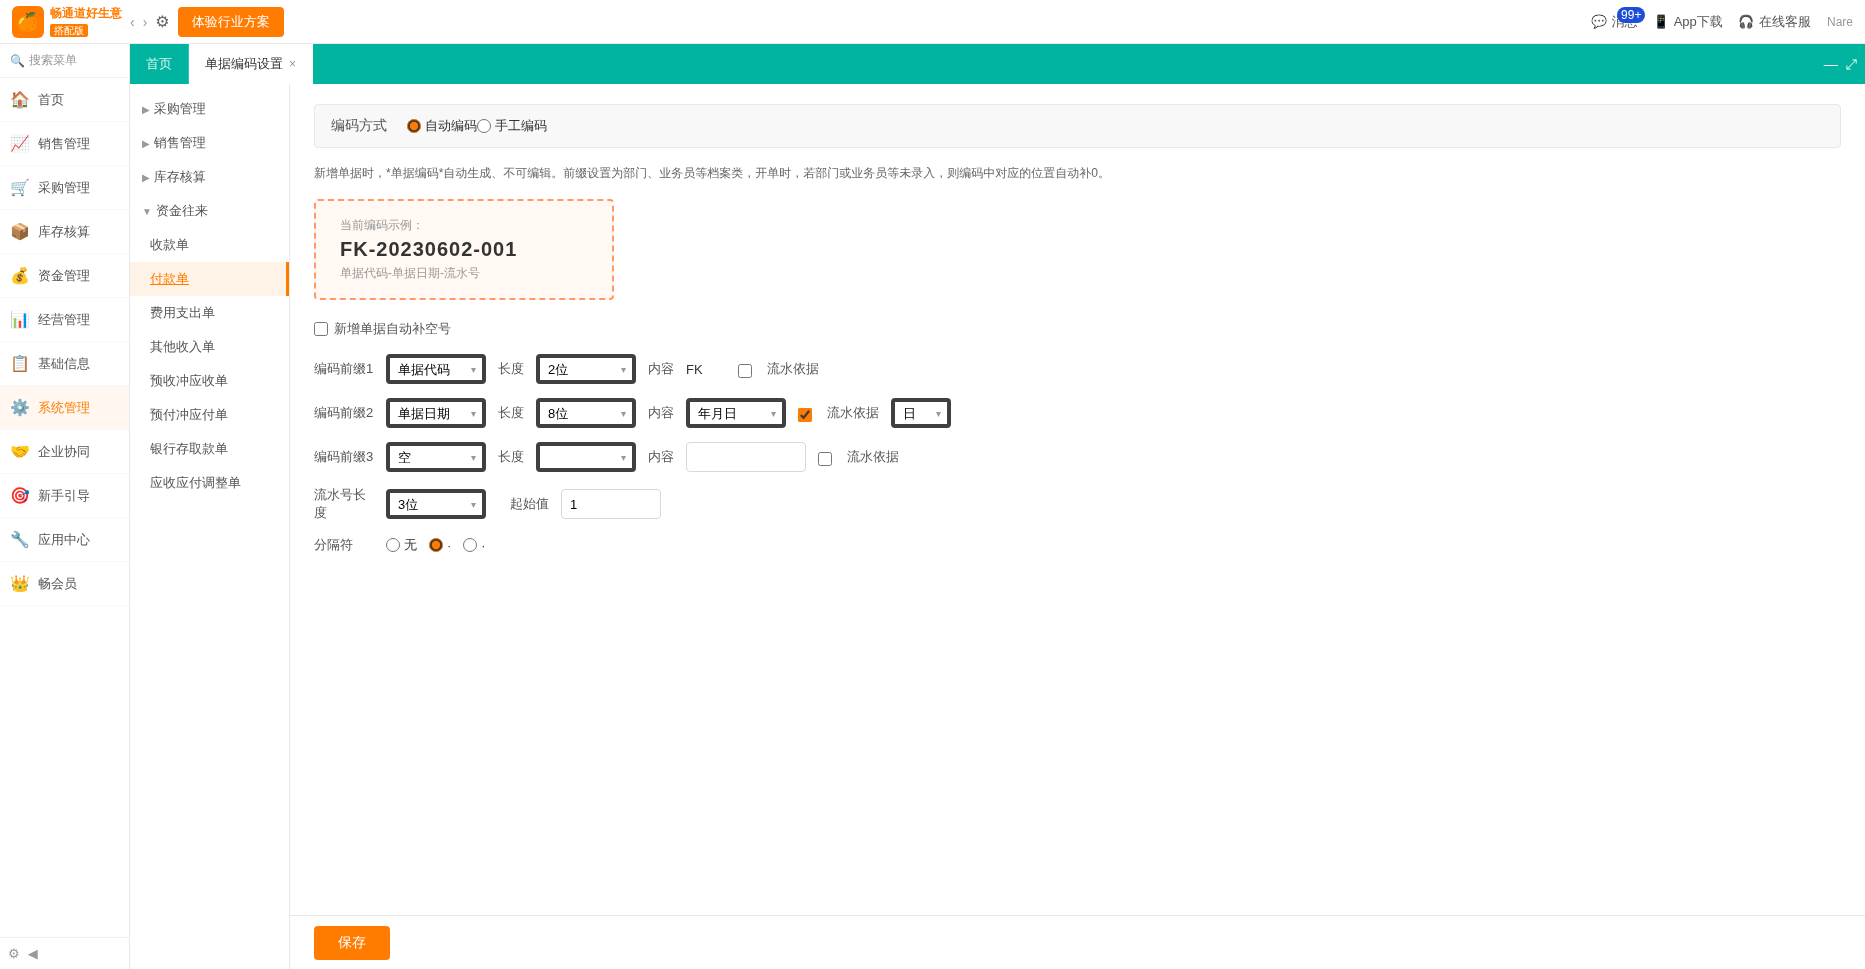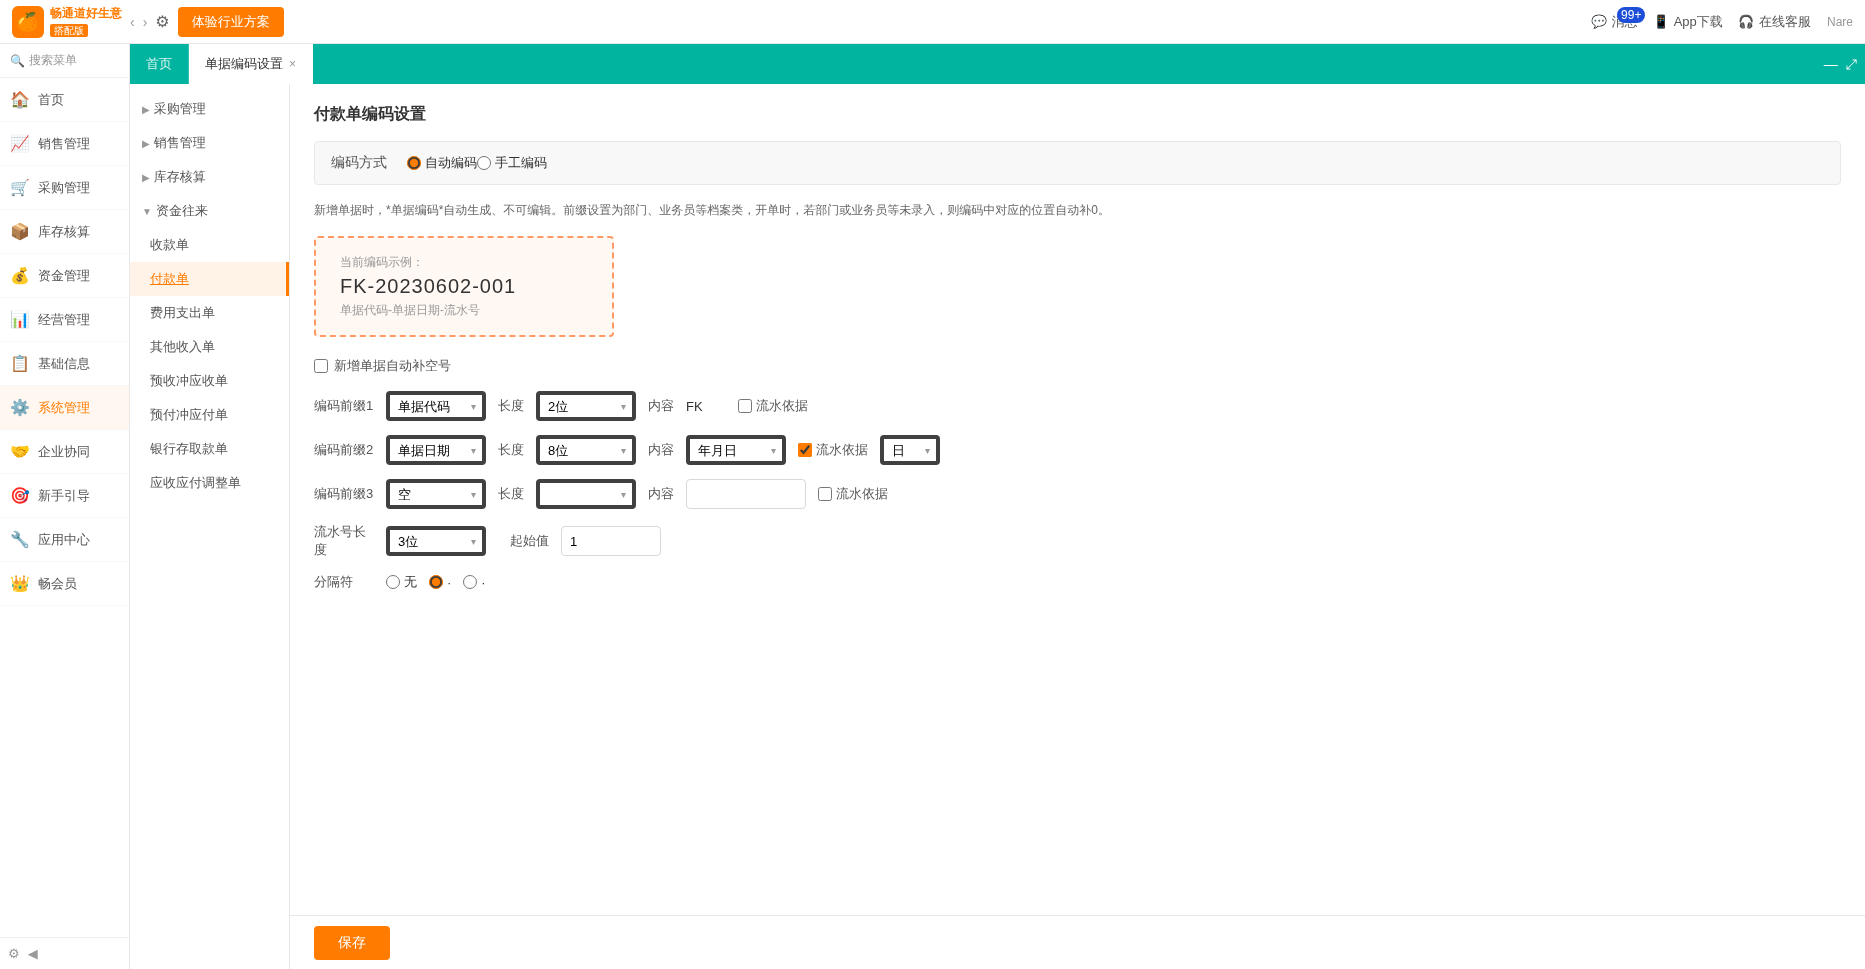--- a/index.html
+++ b/index.html
@@ -327,7 +327,6 @@
 
       <div style="flex:1;display:flex;flex-direction:column;">
         <div class="main-content">
-          <div class="page-title">付款单编码设置</div>
 
           
           <div class="encoding-method">

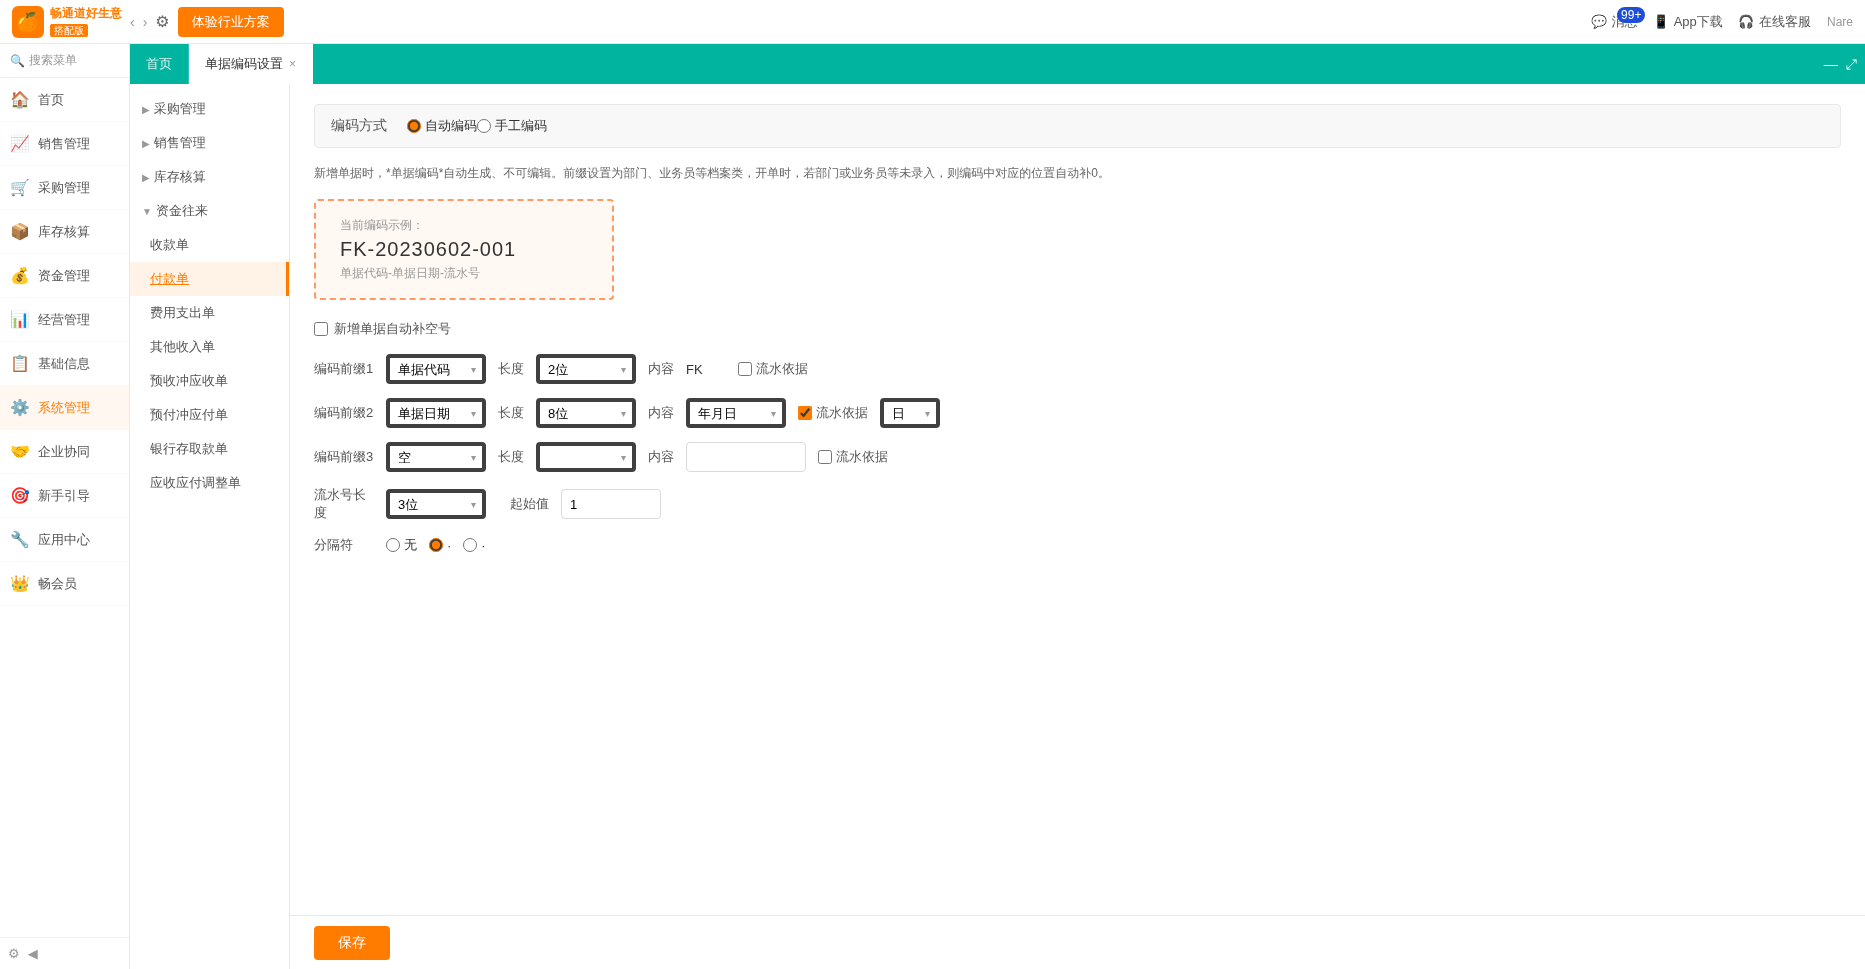--- a/index.html
+++ b/index.html
@@ -110,7 +110,7 @@
       margin-bottom: 20px;
       min-width: 300px;
     }
-    .code-preview-main { font-size: 20px; font-weight: 400; color: #333; letter-spacing: 1px; }
+    .code-preview-main { font-size: 20px; font-weight: 700; color: #333; letter-spacing: 1px; }
     .code-preview-sub { font-size: 12px; color: #999; margin-top: 4px; }
 
     

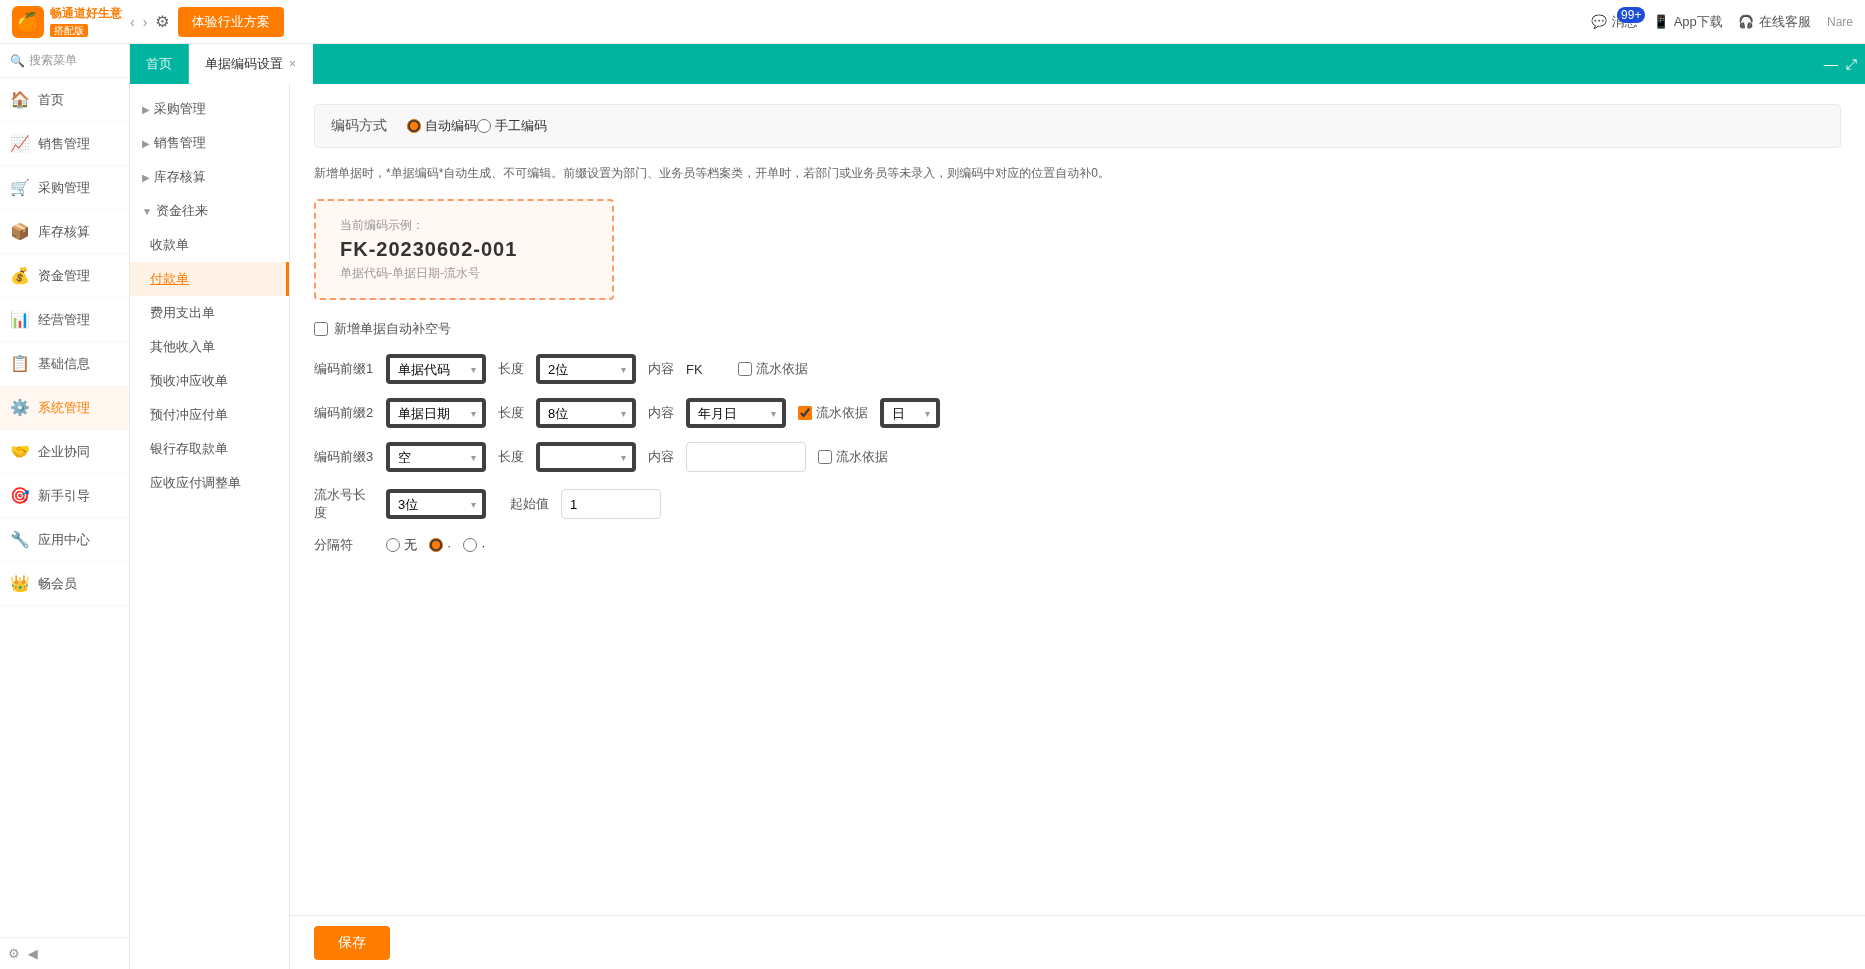--- a/index.html
+++ b/index.html
@@ -139,7 +139,7 @@
     .len-label { color: #555; font-size: 13px; }
     .content-label { color: #555; font-size: 13px; }
     .content-value { font-size: 13px; color: #333; min-width: 40px; }
-    .checkbox-inline { display: flex; align-items: center; gap: 4px; font-size: 13px; color: #555; }
+    .checkbox-inline { display: flex; align-items: flex-end; gap: 15px; font-size: 13px; color: #555; }
 
     .serial-row { display: flex; align-items: center; gap: 12px; margin-bottom: 14px; }
     .input-field {

